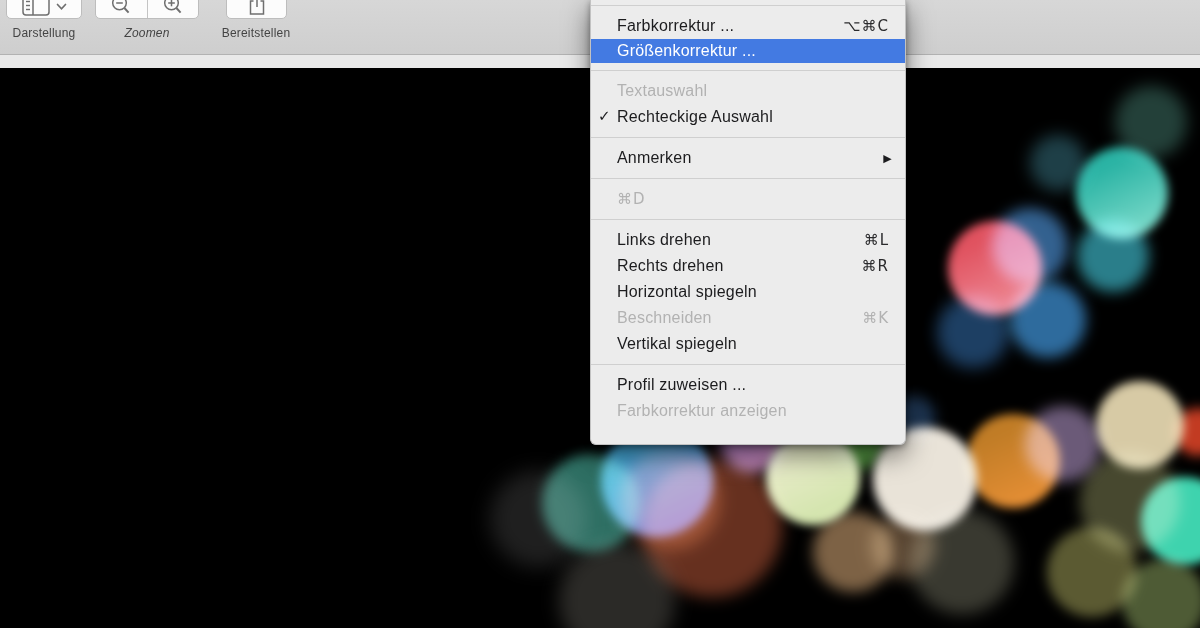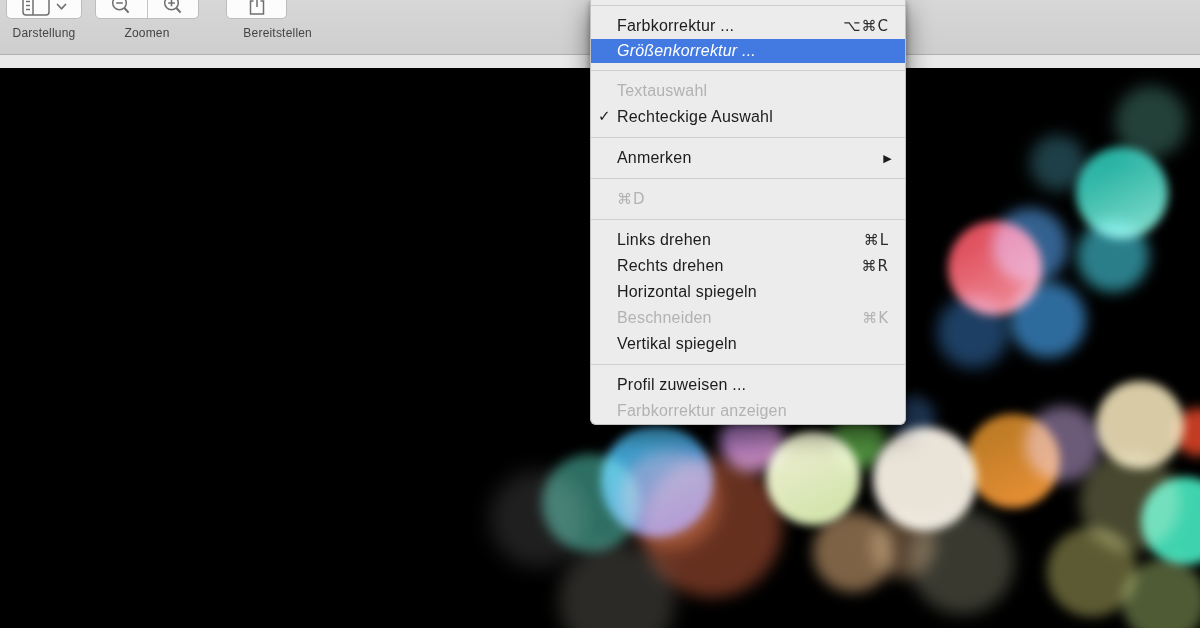--- a/index.html
+++ b/index.html
@@ -41,7 +41,7 @@
     font-size:12px;letter-spacing:.2px;color:#444;text-align:center;
   }
   .lbl-0{left:0;width:88px;}
-  .lbl-1{left:103px;width:88px;}
+  .lbl-1{left:103px;width:88px;font-style:italic;}
   .lbl-2{left:224px;width:88px;text-align:right;}
   
   .menu{

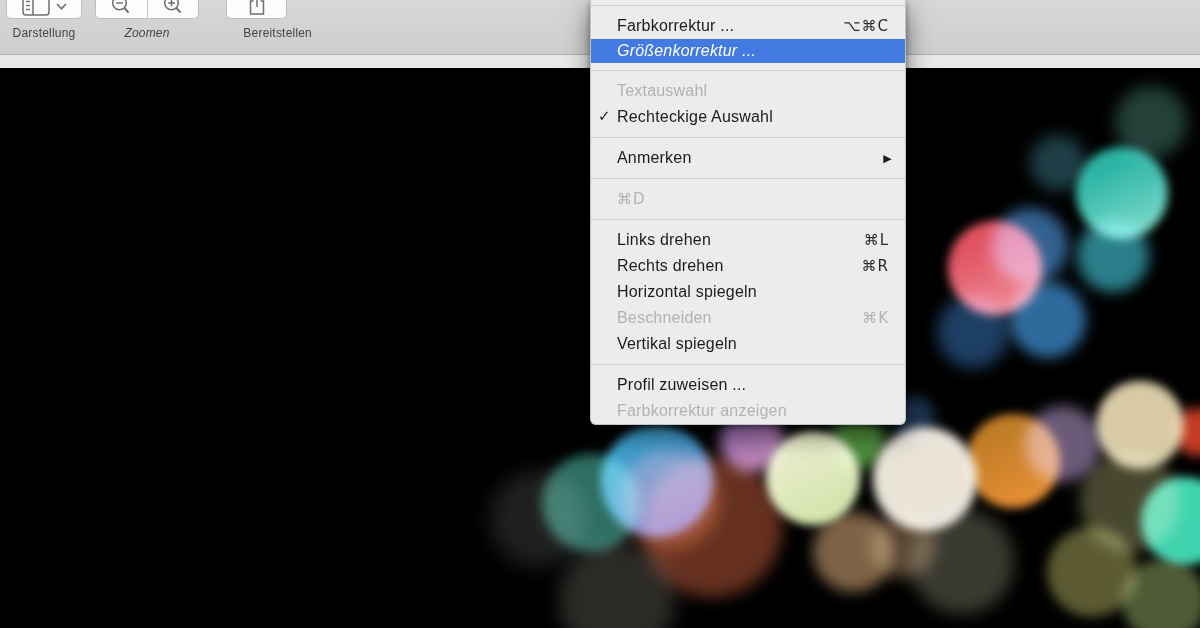--- a/index.html
+++ b/index.html
@@ -42,7 +42,7 @@
   }
   .lbl-0{left:0;width:88px;}
   .lbl-1{left:103px;width:88px;font-style:italic;}
-  .lbl-2{left:224px;width:88px;text-align:right;}
+  .lbl-2{left:212px;width:88px;}
   
   .menu{
     position:absolute;left:590px;top:0;width:316px;z-index:30;box-sizing:border-box;

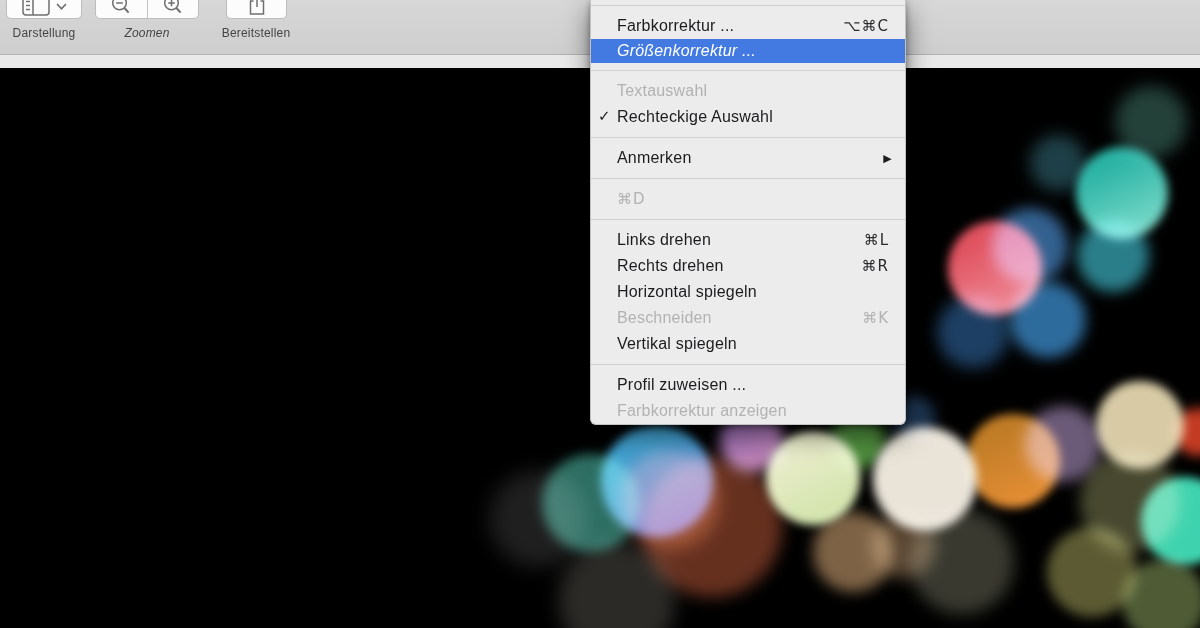--- a/index.html
+++ b/index.html
@@ -49,7 +49,7 @@
     background:var(--menu-bg,#ececec);
     border:1px solid #c2c2c2;border-top:none;
     border-radius:0 0 6px 6px;
-    padding-bottom:0;
+    padding-bottom:20px;
     box-shadow:0 10px 26px rgba(0,0,0,.5),0 2px 6px rgba(0,0,0,.35);
   }
   .menu-filler{height:5px;}

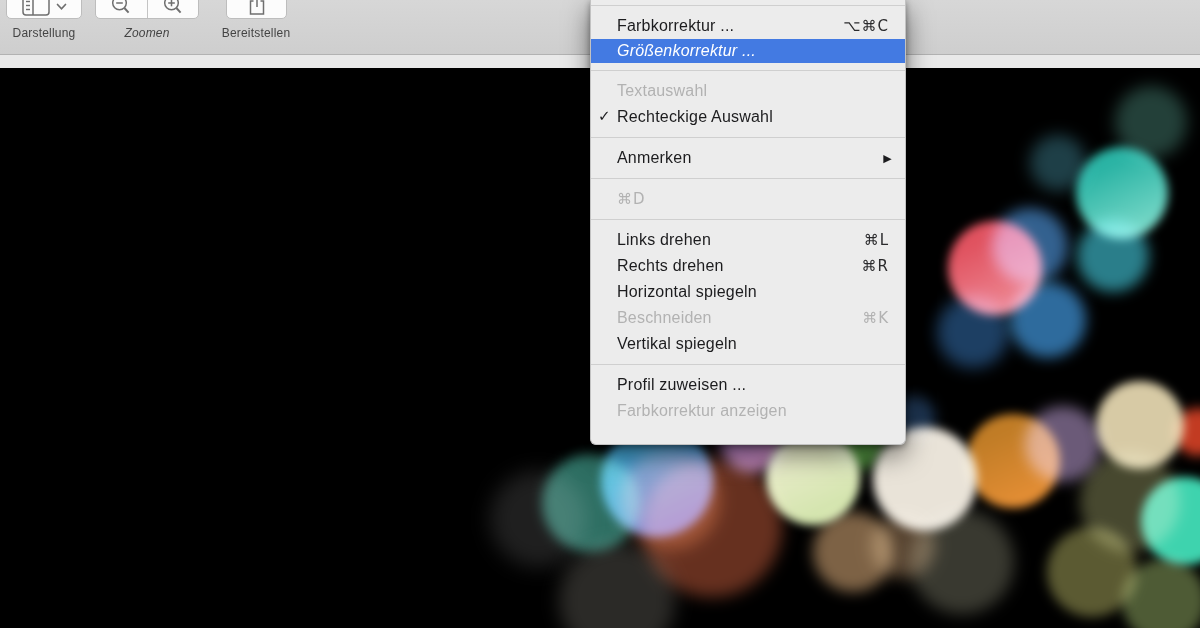--- a/index.html
+++ b/index.html
@@ -61,7 +61,7 @@
     font-size:16px;letter-spacing:.2px;color:var(--menu-text,#1c1c1e);
     white-space:nowrap;
   }
-  .menu-item.highlighted{height:24px;background:var(--hl,#437ae2);color:#fff;font-style:italic;}
+  .menu-item.highlighted{height:24px;background:var(--hl,#437ae2);color:#fff;}
   .menu-item.disabled{color:var(--disabled,#b2b2b2);}
   .mi-label{flex:1;overflow:hidden;}
   .mi-shortcut{font-family:"DejaVu Sans",sans-serif;font-size:15px;letter-spacing:1px;color:#2a2a2c;}

